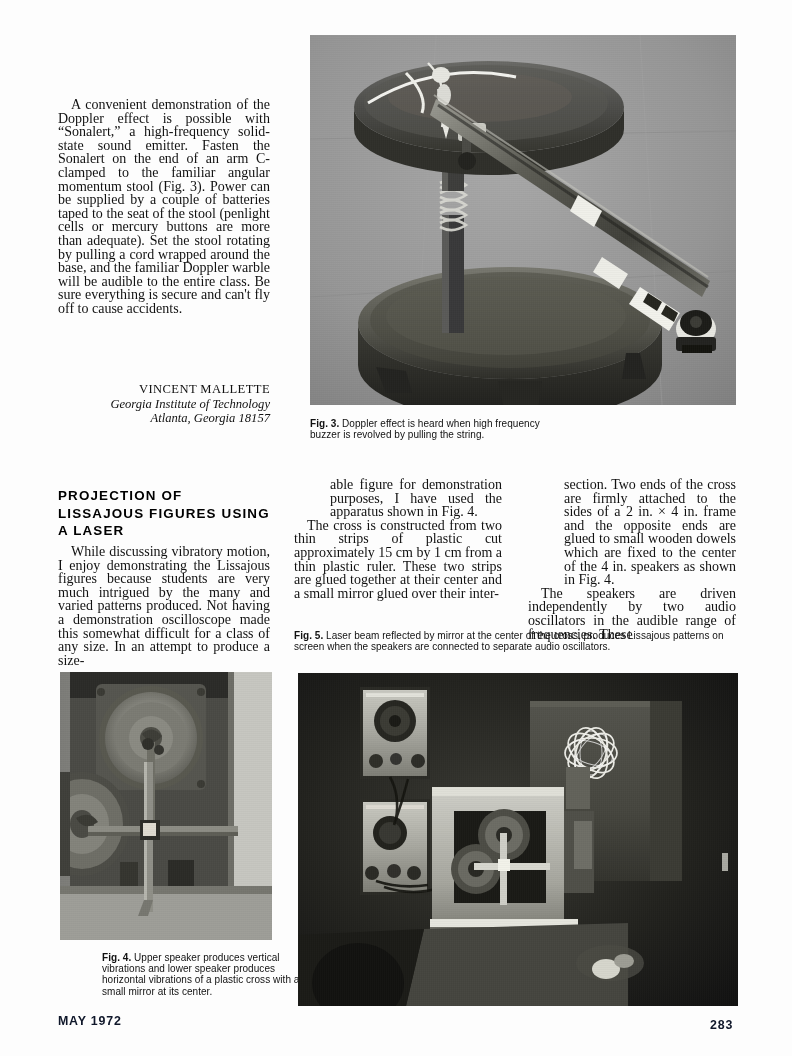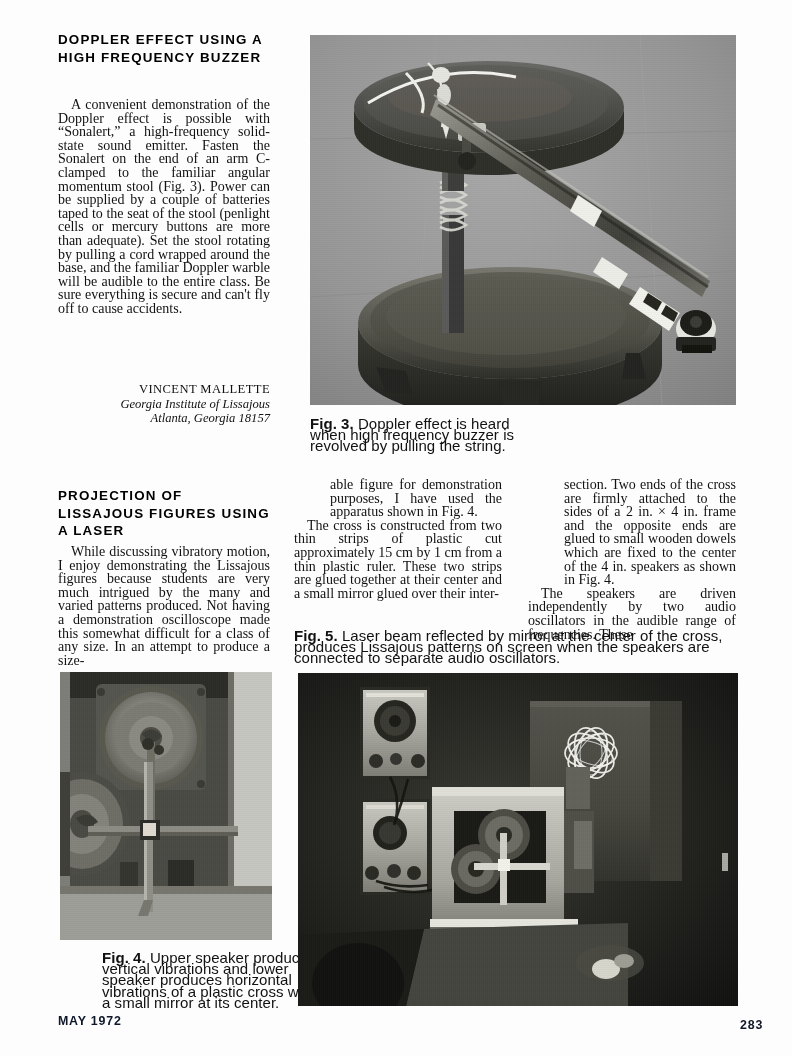--- a/index.html
+++ b/index.html
@@ -100,7 +100,6 @@
 
 <div class="page">
 
-  <div class="heading" style="left:58px; top:31px; width:215px;">DOPPLER EFFECT USING A HIGH FREQUENCY BUZZER</div>
 
   <div class="body-col" style="left:58px; top:98px; width:212px;">
     <p>A convenient demonstration of the Doppler effect is possible with “Sonalert,” a high-frequency solid-state sound emitter. Fasten the Sonalert on the end of an arm C-clamped to the familiar angular momentum stool (Fig. 3). Power can be supplied by a couple of batteries taped to the seat of the stool (penlight cells or mercury buttons are more than adequate). Set the stool rotating by pulling a cord wrapped around the base, and the familiar Doppler warble will be audible to the entire class. Be sure everything is secure and can't fly off to cause accidents.</p>

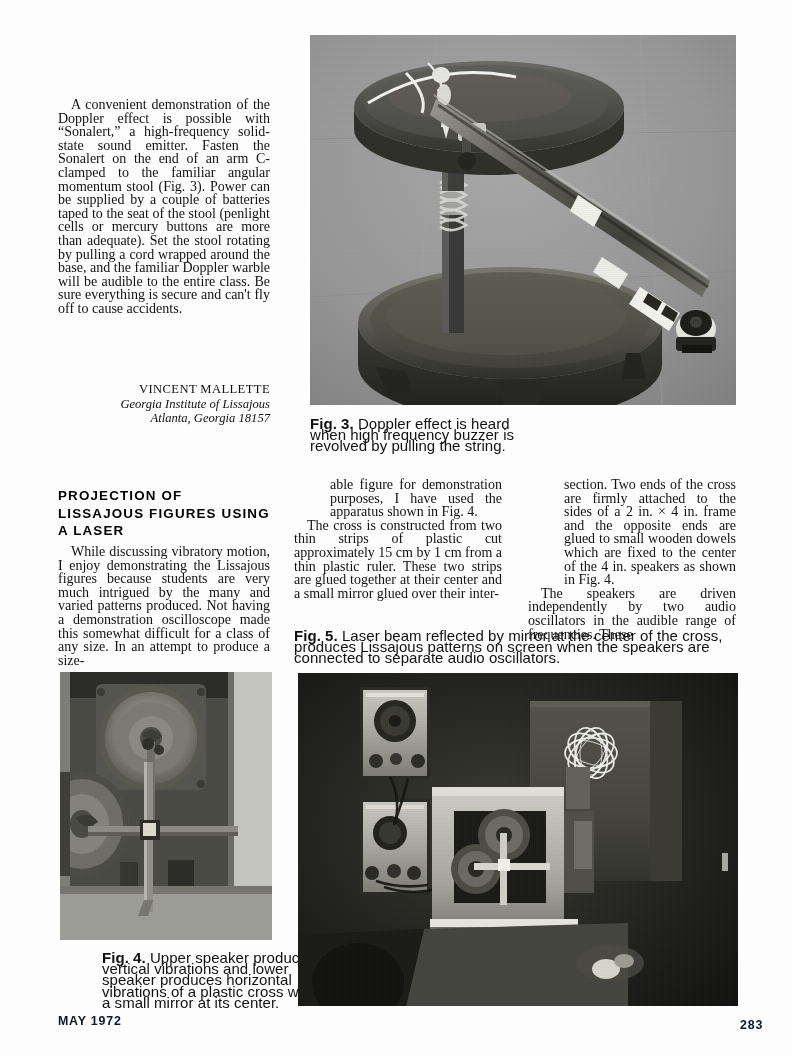--- a/index.html
+++ b/index.html
@@ -107,7 +107,7 @@
 
   <div class="byline" style="left:58px; top:382px; width:212px;">
     <div class="name">VINCENT MALLETTE</div>
-    <div class="inst">Georgia Institute of Lissajous</div>
+    <div class="inst">Georgia Institute of Technology</div>
     <div class="inst">Atlanta, Georgia 18157</div>
   </div>
 

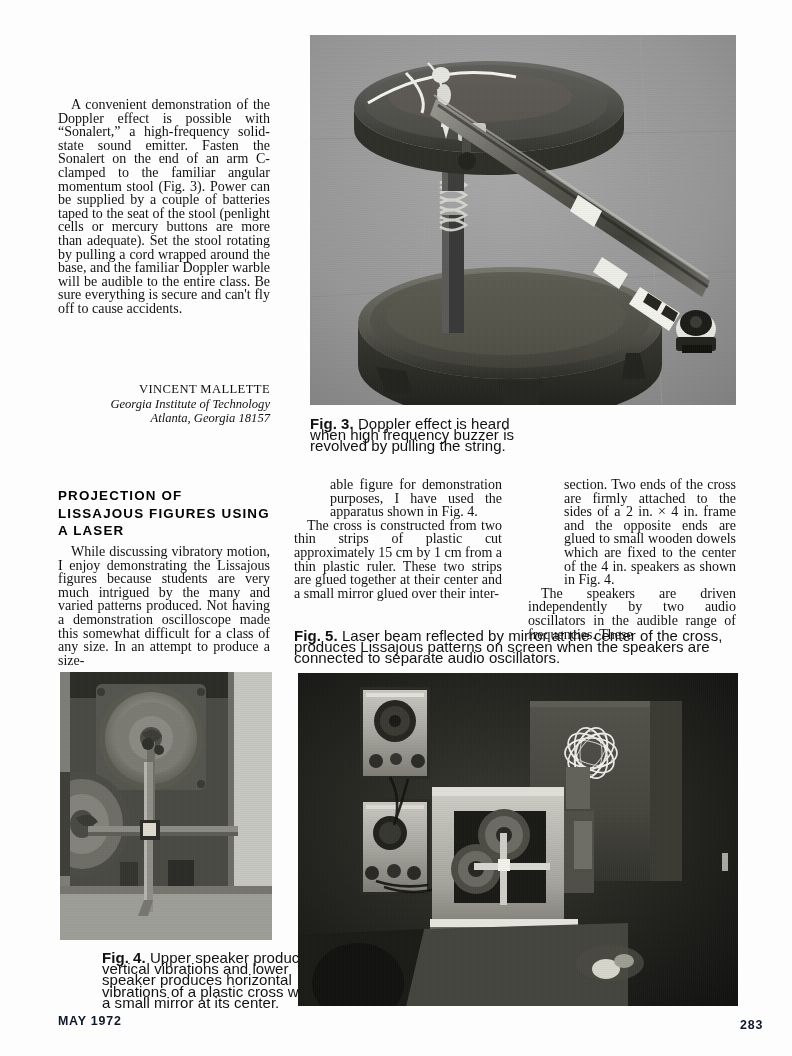--- a/index.html
+++ b/index.html
@@ -60,7 +60,7 @@
   .caption {
     position: absolute;
     font-family: "Liberation Sans", sans-serif;
-    font-size: 15px;
+    font-size: 10px;
     line-height: 11.2px;
     color: #111;
     letter-spacing: .05px;

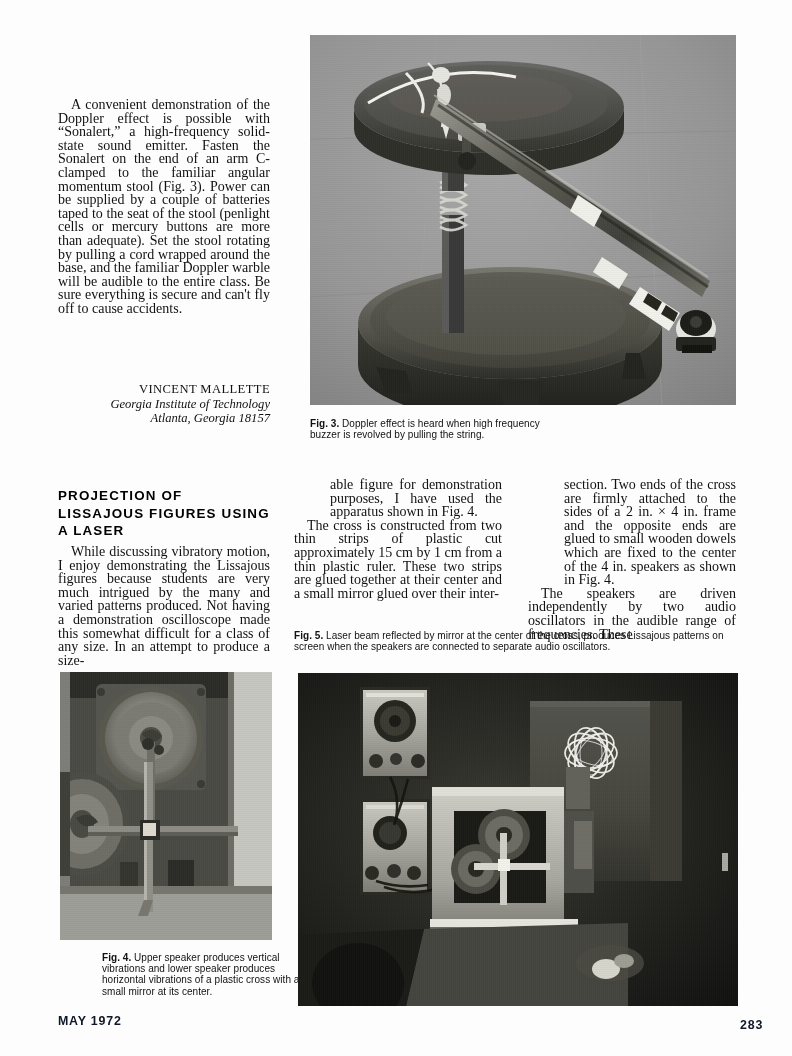--- a/index.html
+++ b/index.html
@@ -421,7 +421,7 @@
 
   <div class="footer-left" style="left:58px; top:1014px;">MAY 1972</div>
 
-  <div class="footer-right" style="left:740px; top:1018px;">283</div>
+  <div class="footer-right" style="left:710px; top:1018px;">283</div>
 
 </div>
 

